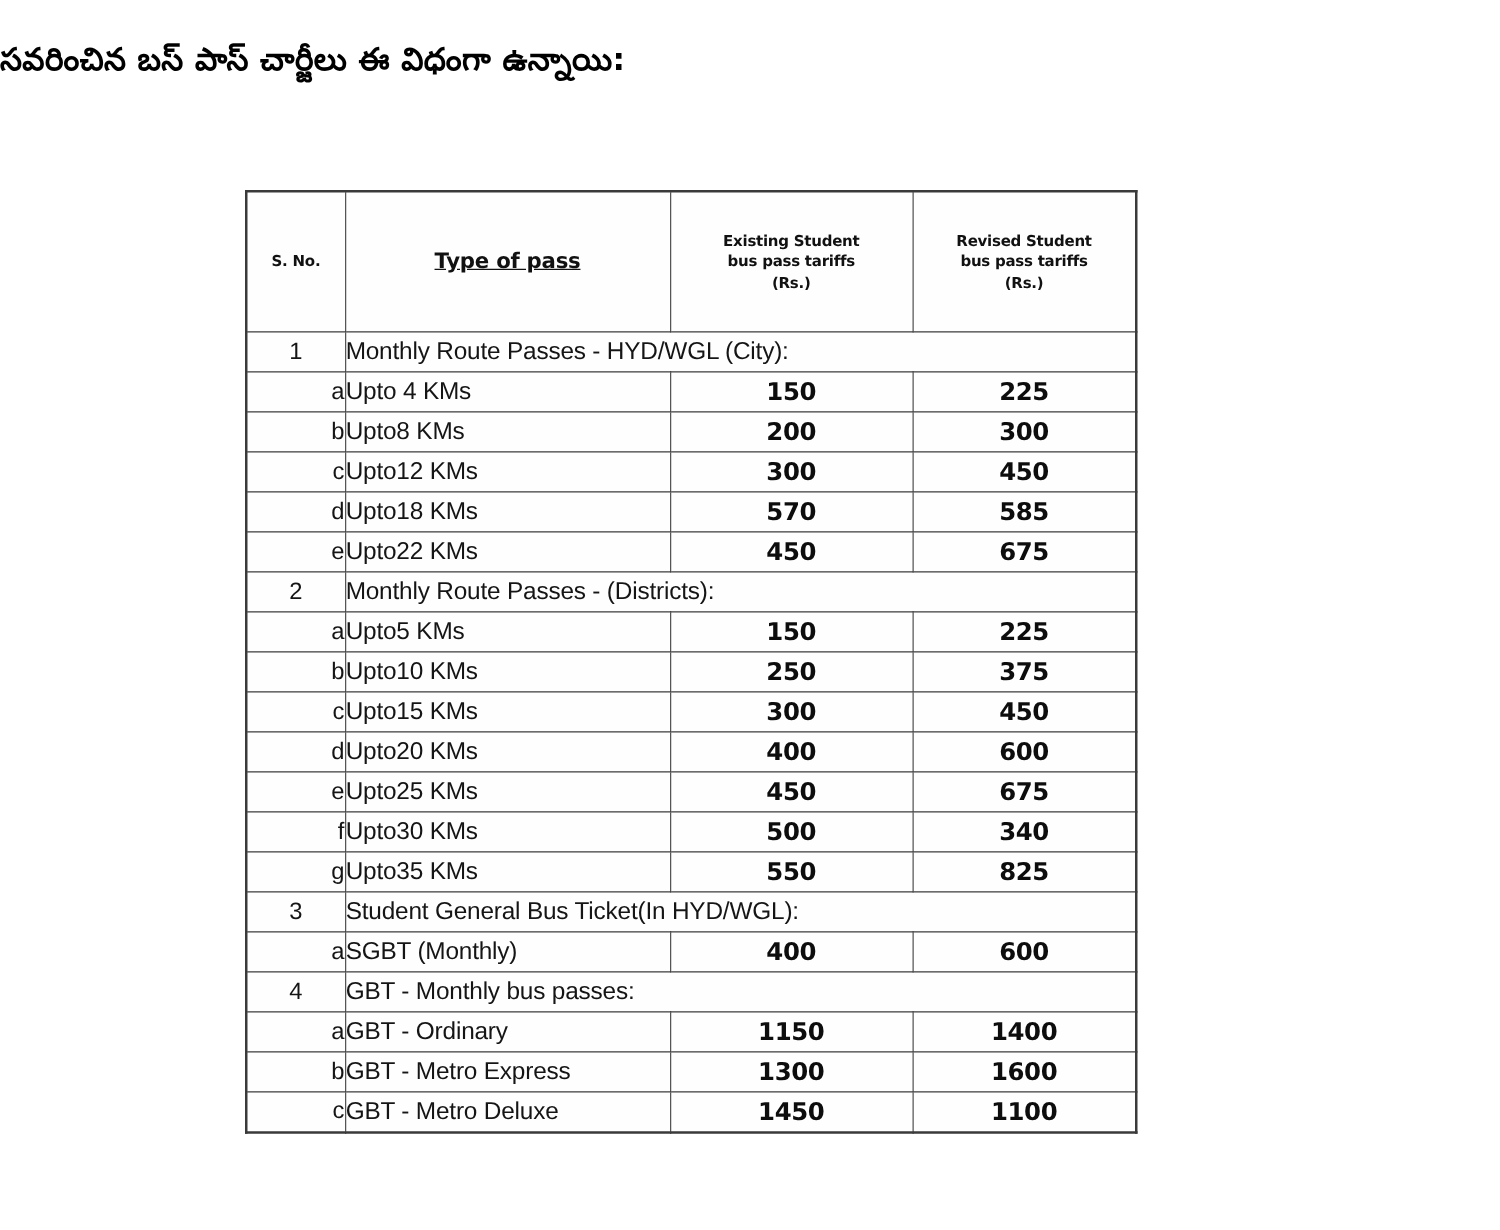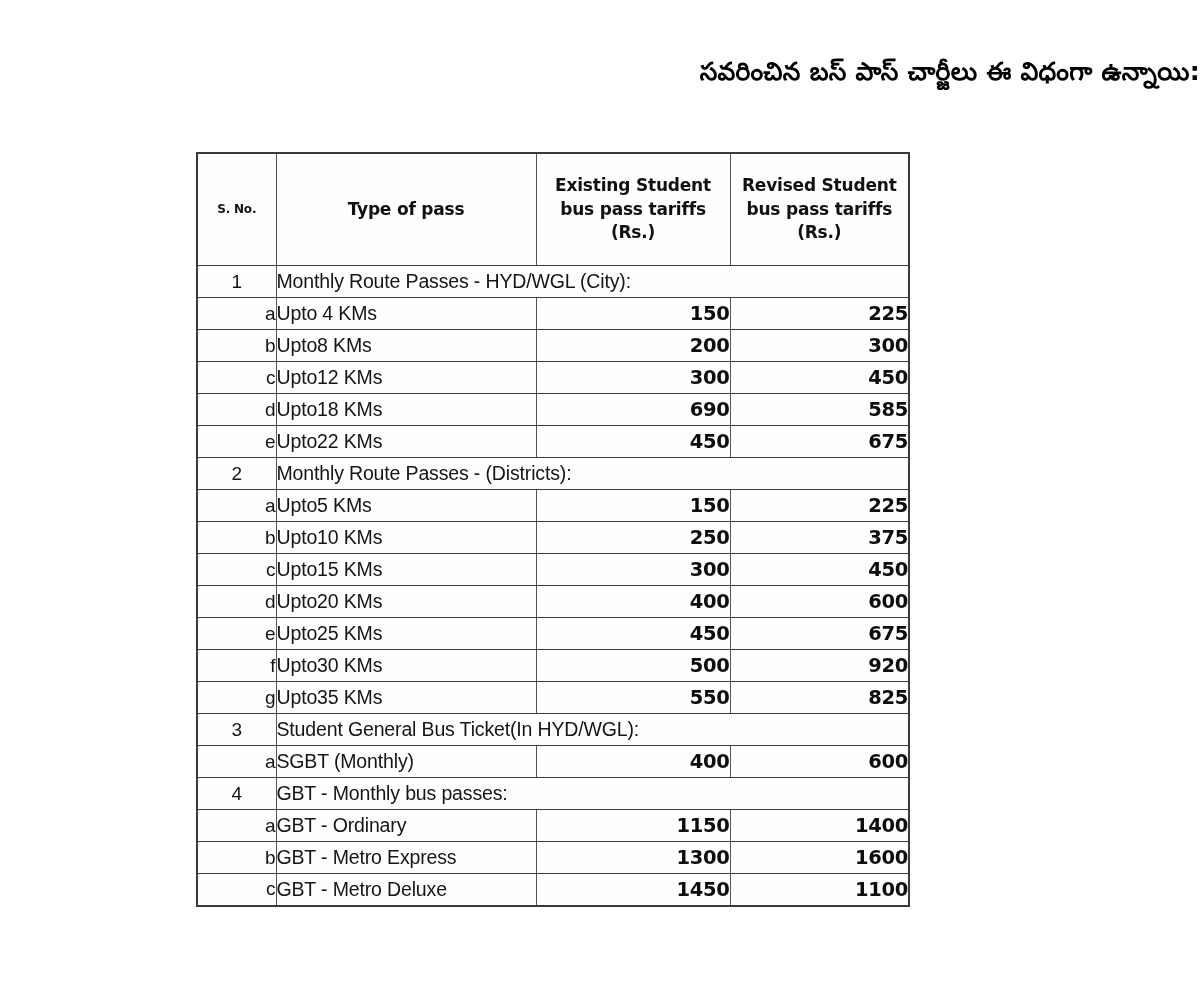--- a/index.html
+++ b/index.html
@@ -27,10 +27,10 @@
   
   .doc-title {
     position: absolute;
-    top: 56px;
+    top: 32px;
     left: 0;
     width: 1200px;
-    text-align: right;
+    text-align: left;
     font-family: "DejaVu Sans", "Liberation Sans", sans-serif;
     font-size: 25px;
     font-weight: bold;

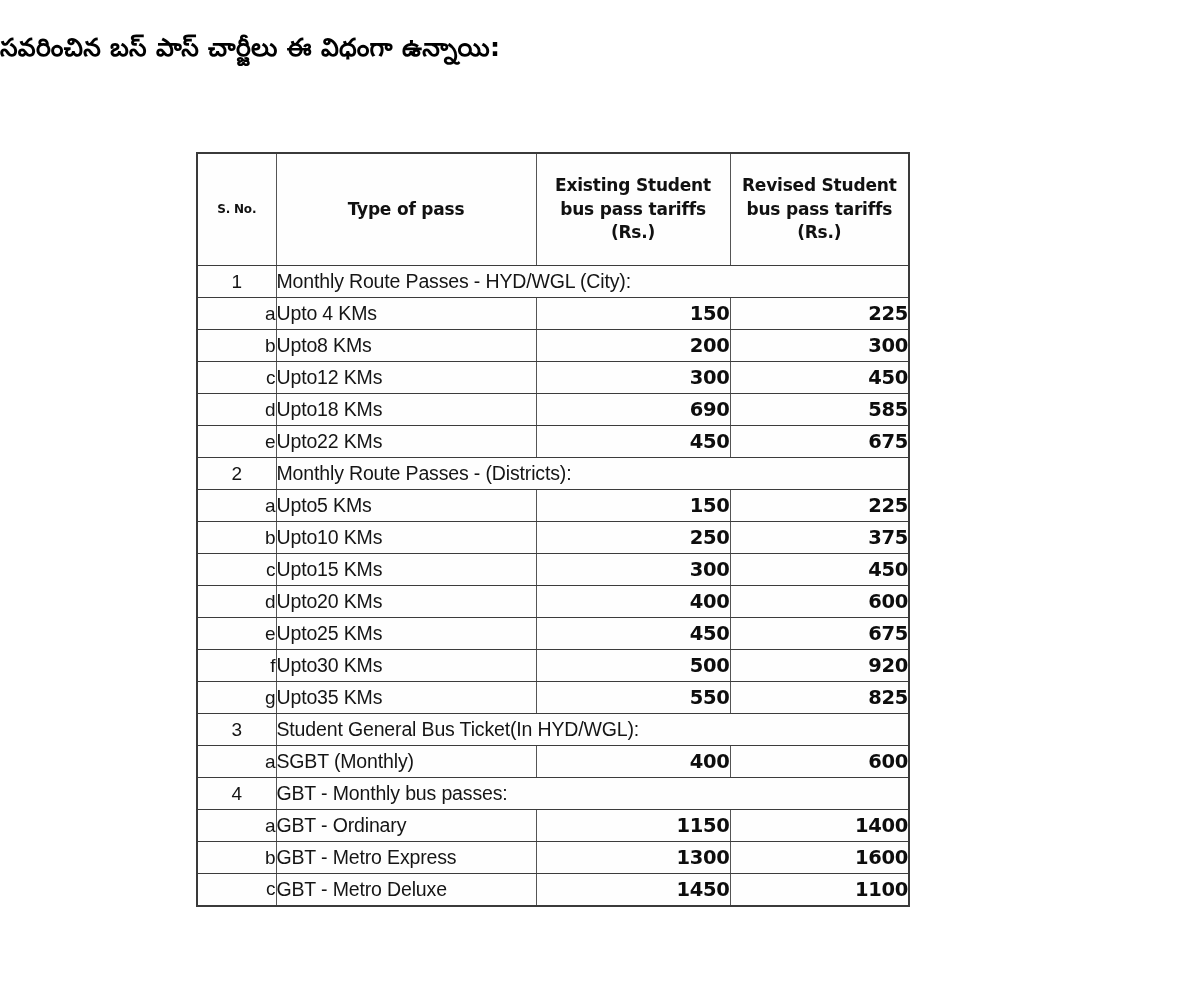--- a/index.html
+++ b/index.html
@@ -80,7 +80,7 @@
     height: 111px;
     font-family: "DejaVu Sans", "Liberation Sans", sans-serif;
     font-weight: bold;
-    font-size: 17px;
+    font-size: 12px;
     line-height: 1.38;
     text-align: center;
     color: #111111;

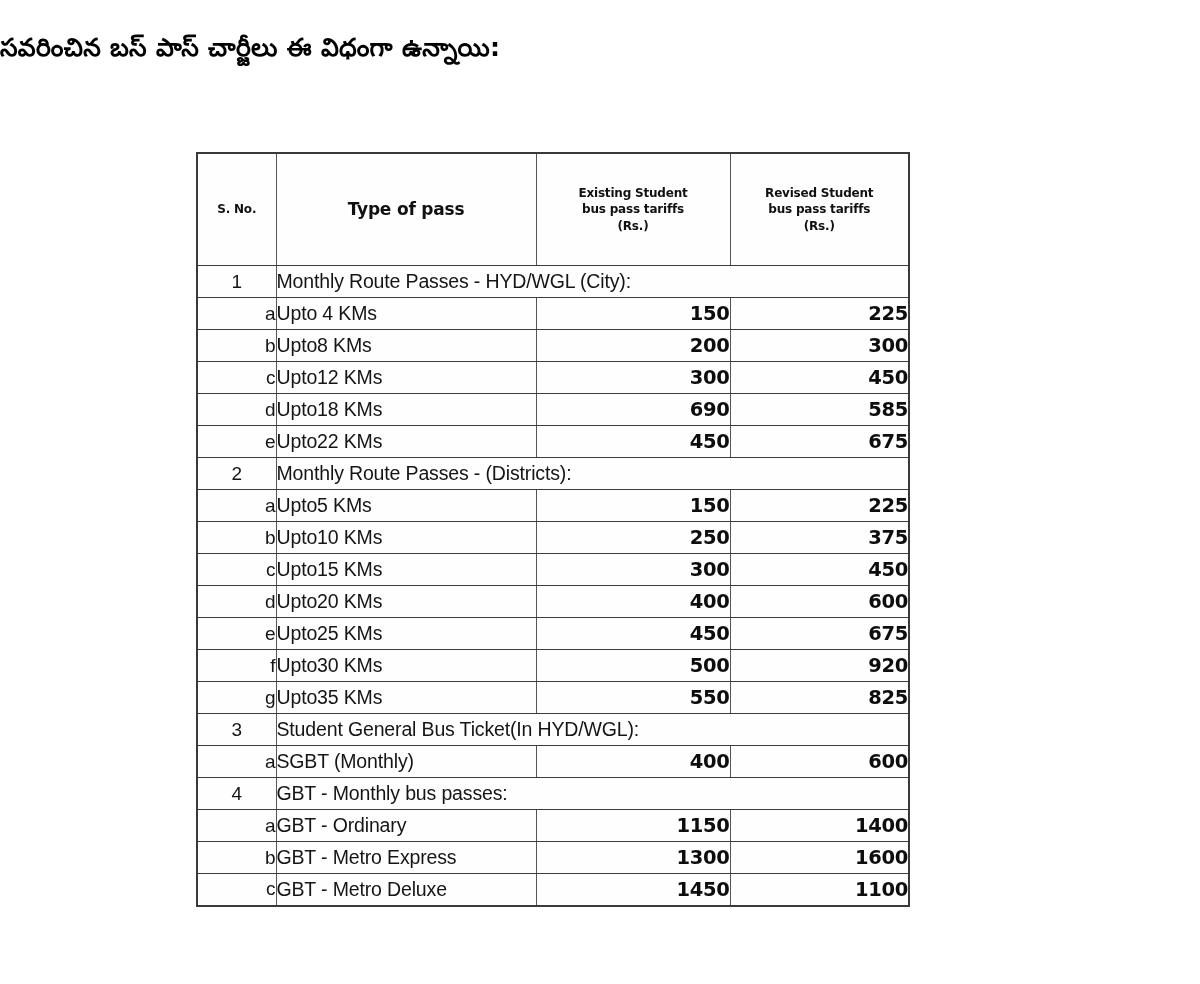--- a/index.html
+++ b/index.html
@@ -88,7 +88,7 @@
     letter-spacing: -0.2px;
   }
   thead th.th-sno   { font-size: 12px; }
-  thead th.th-type  { font-size: 17px; }
+  thead th.th-type  { font-size: 17px; text-decoration: underline; }
 
   
   tbody tr { height: 32px; }

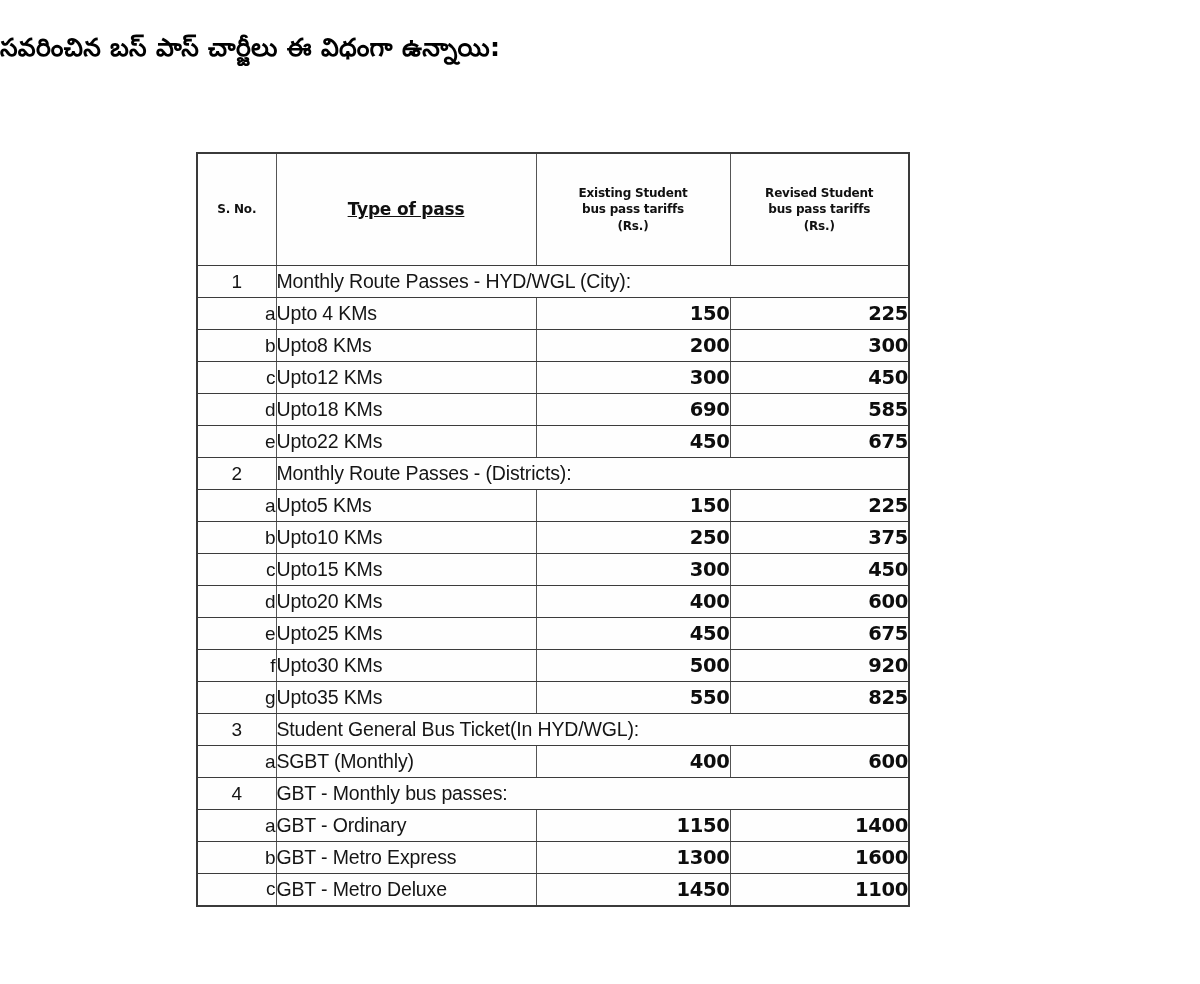--- a/index.html
+++ b/index.html
@@ -133,7 +133,7 @@
   }
 
   td.amount-cell {
-    text-align: right;
+    text-align: center;
     font-size: 19.5px;
     font-weight: bold;
     color: #0d0d0d;

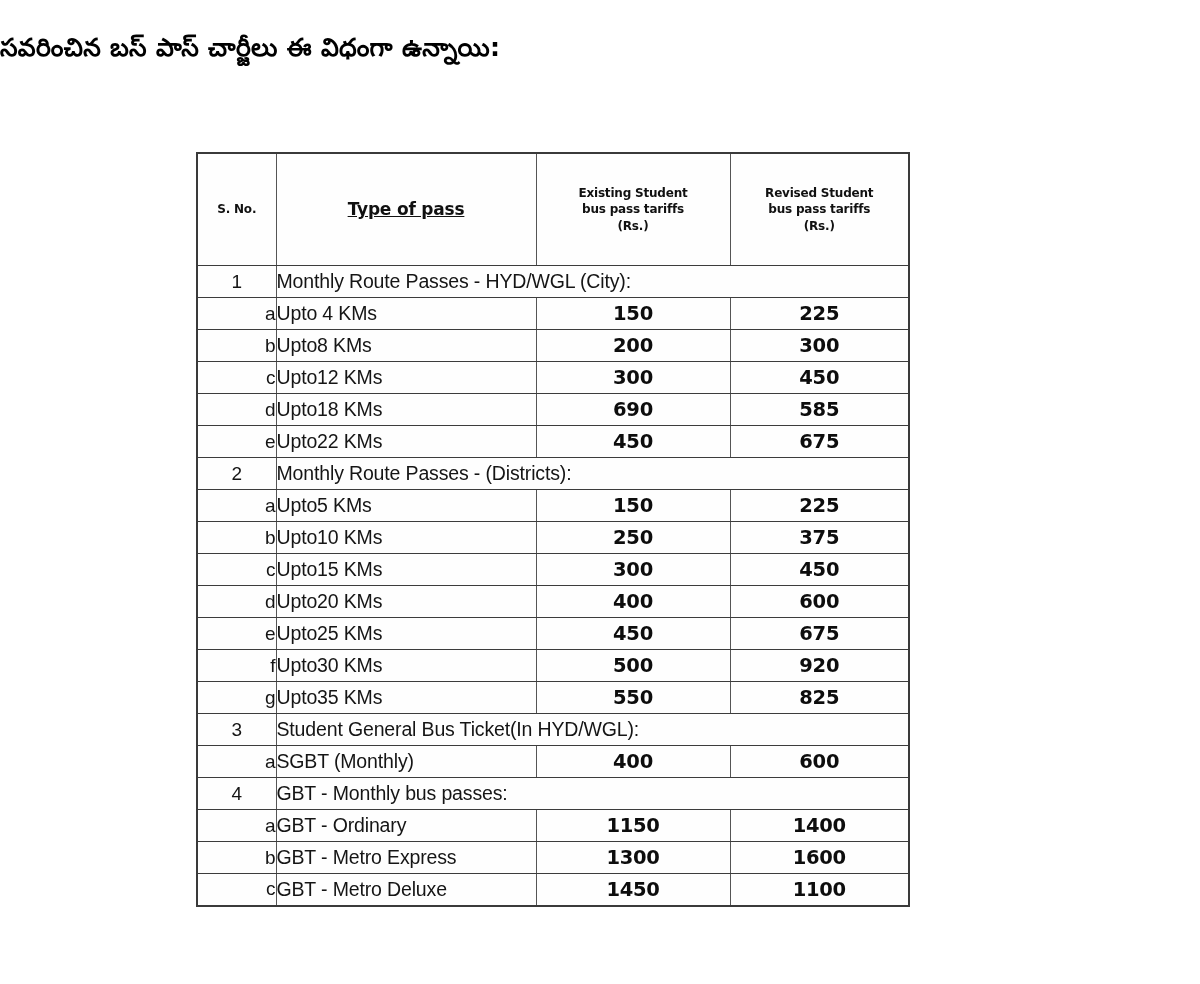--- a/index.html
+++ b/index.html
@@ -198,7 +198,7 @@
           <tr>
             <td class="sno-letter">d</td>
             <td class="type-cell">Upto18 KMs</td>
-            <td class="amount-cell">690</td>
+            <td class="amount-cell">570</td>
             <td class="amount-cell">585</td>
           </tr>
           <tr>

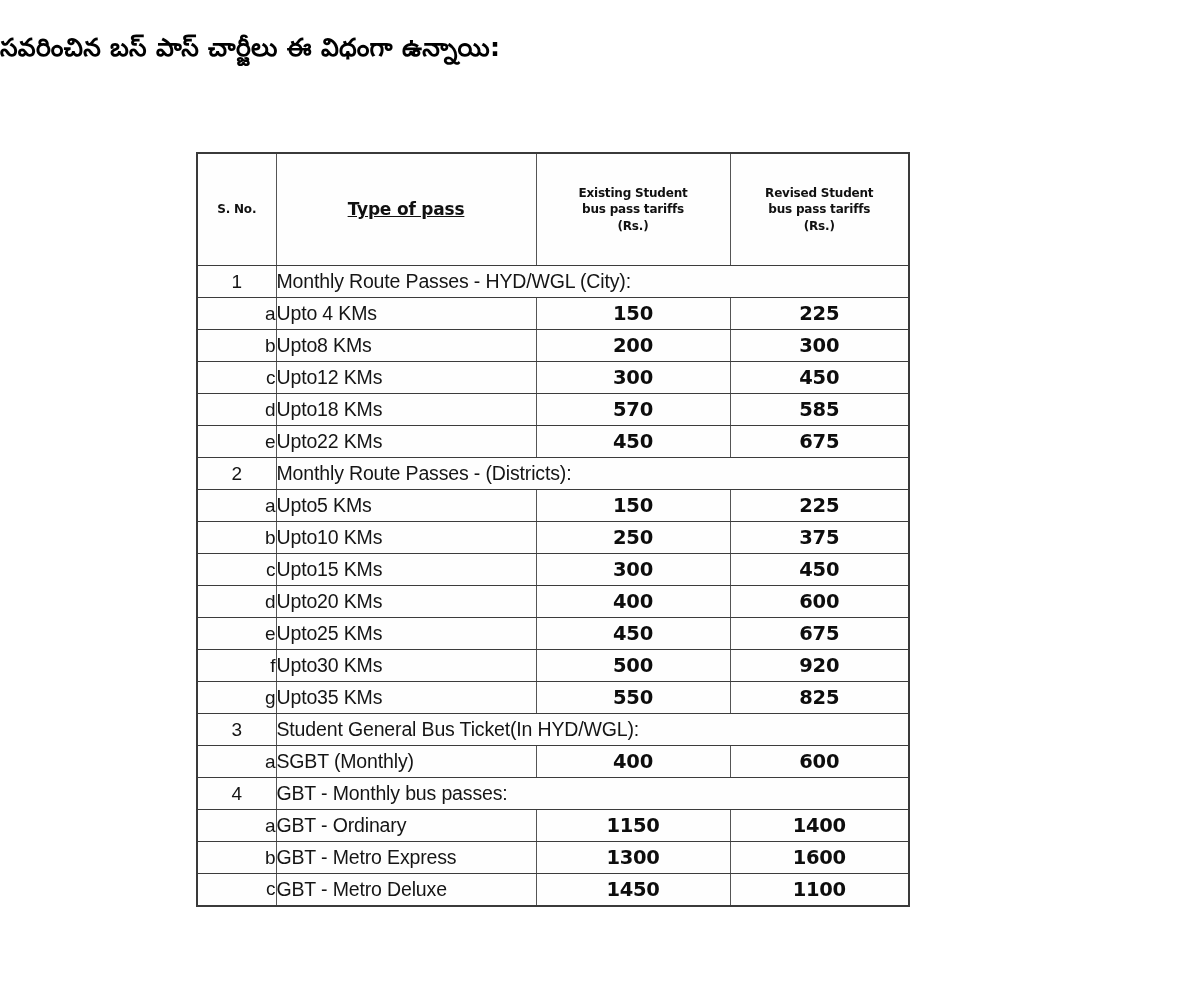--- a/index.html
+++ b/index.html
@@ -245,7 +245,7 @@
             <td class="sno-letter">f</td>
             <td class="type-cell">Upto30 KMs</td>
             <td class="amount-cell">500</td>
-            <td class="amount-cell">920</td>
+            <td class="amount-cell">340</td>
           </tr>
           <tr>
             <td class="sno-letter">g</td>

